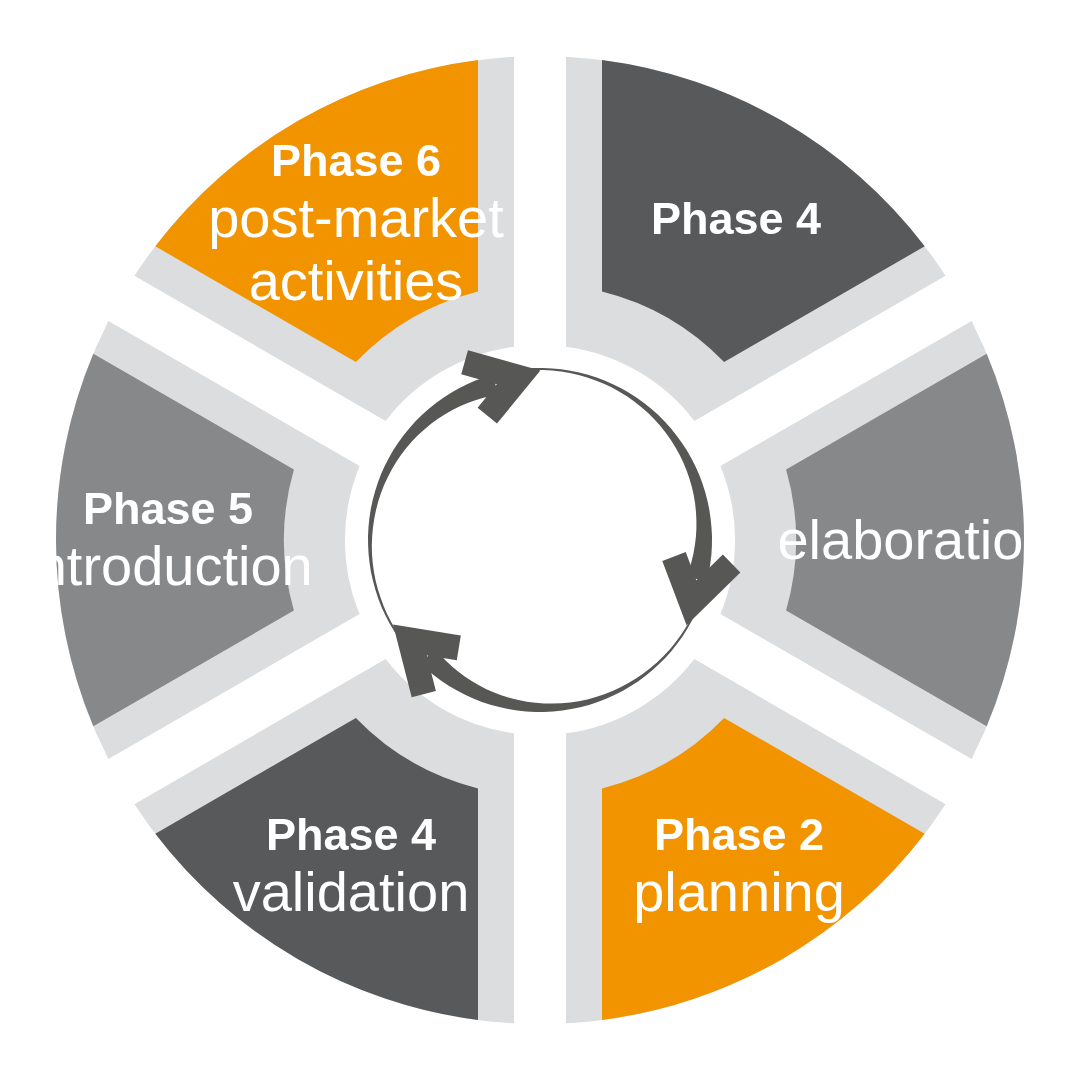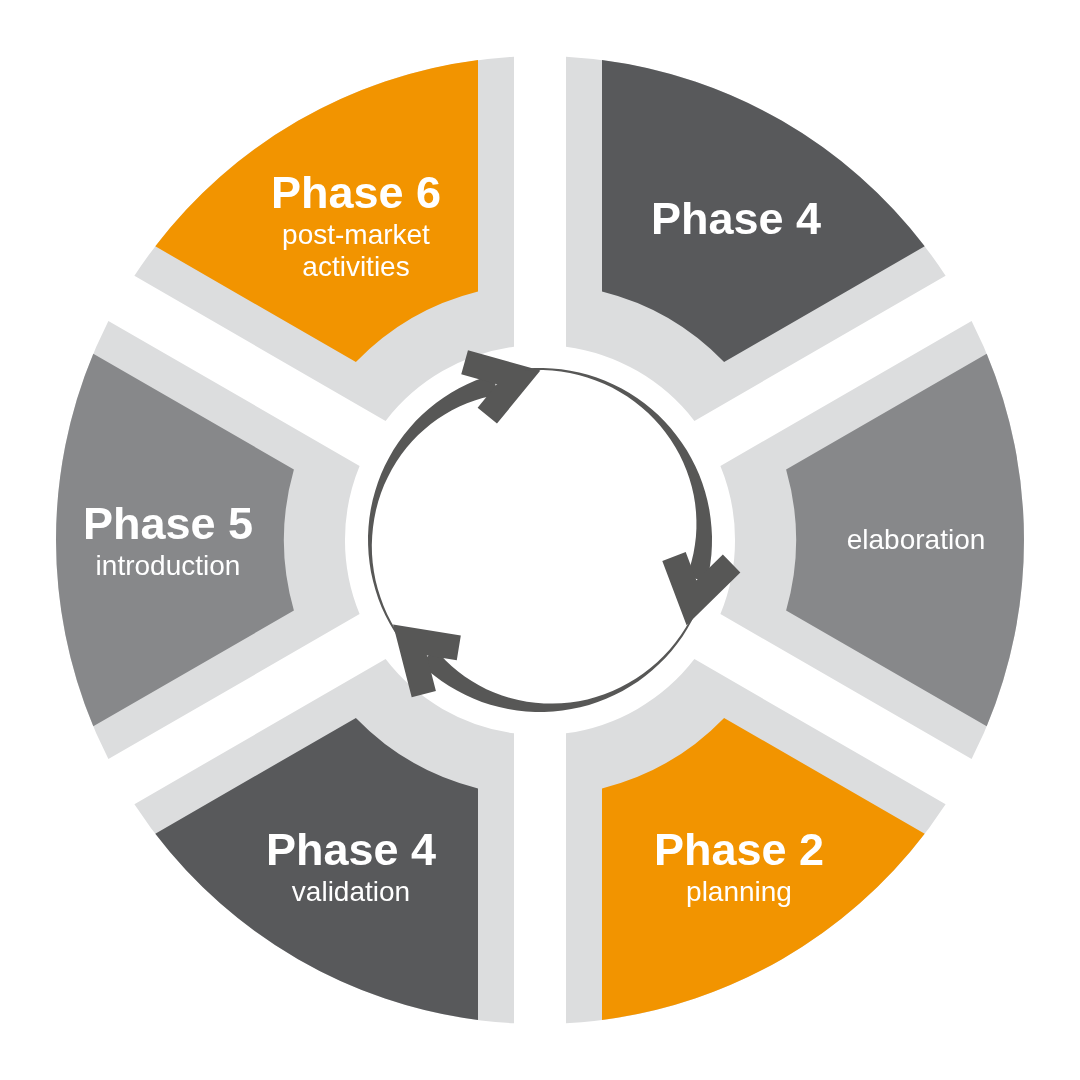--- a/index.html
+++ b/index.html
@@ -30,7 +30,7 @@
   .phase-sub {
     font-family: "Liberation Sans", sans-serif;
     font-weight: 400;
-    font-size: 28px;
+    font-size: 56px;
     line-height: 1.12;
   }
 </style>

